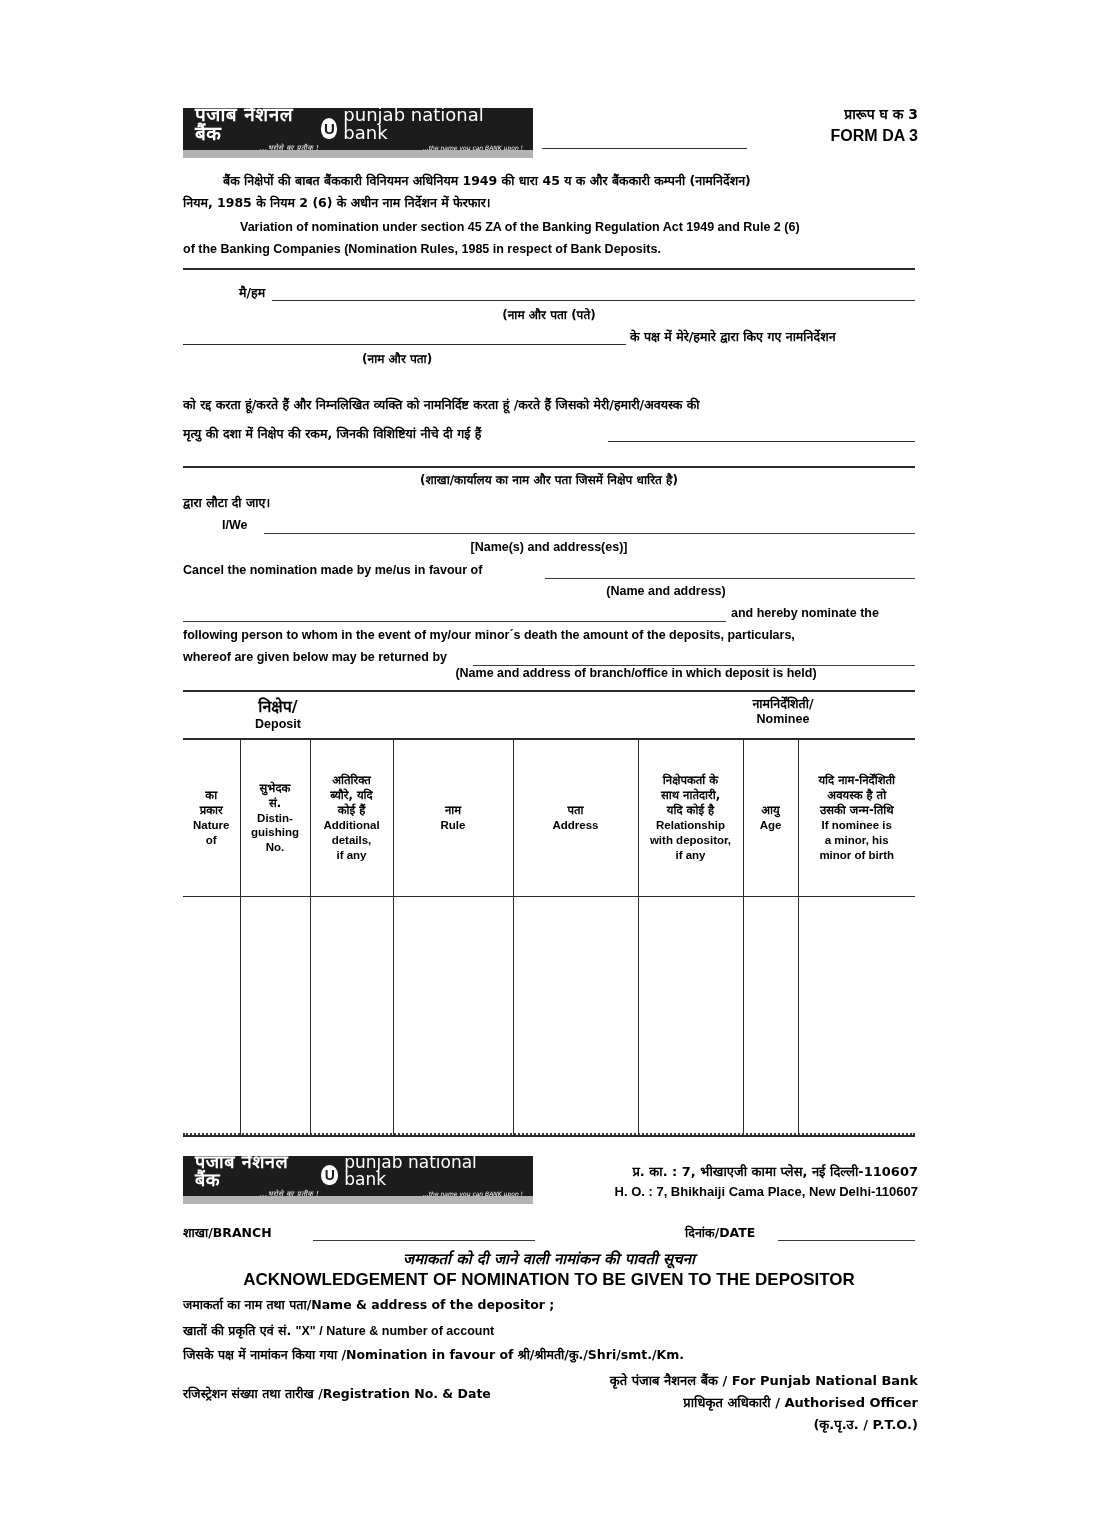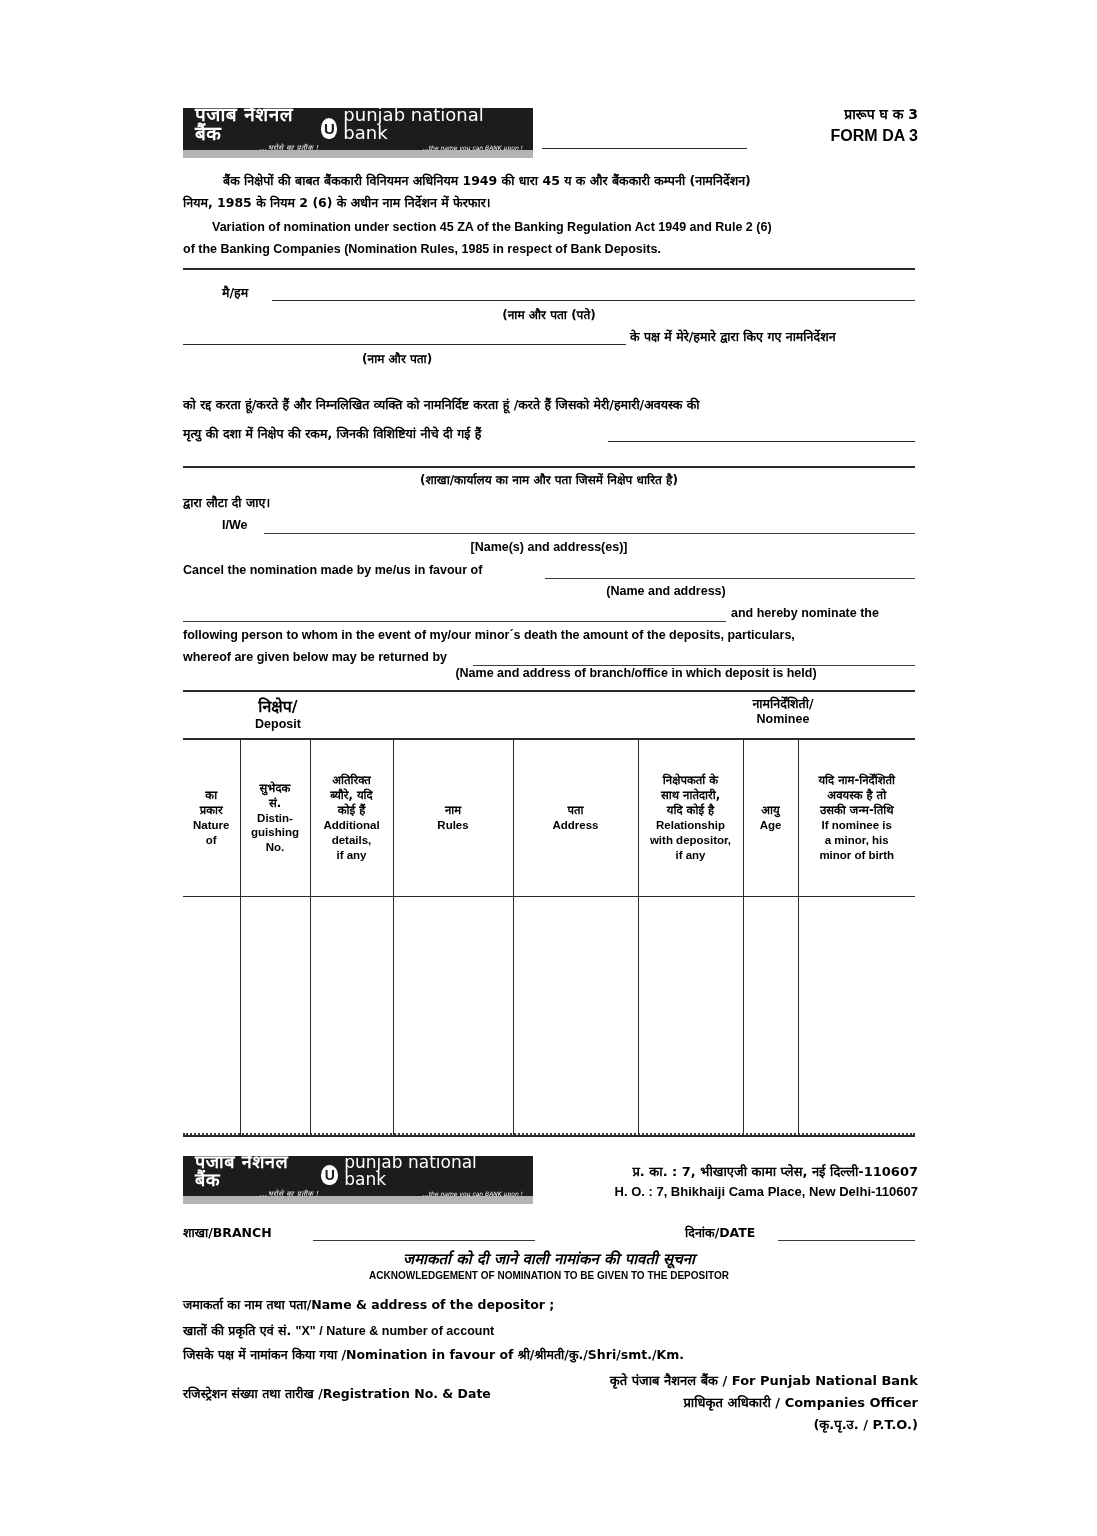--- a/index.html
+++ b/index.html
@@ -64,7 +64,7 @@
 
   <div class="abs hin" style="left:183px;top:172px;width:734px;text-indent:40px;">बैंक निक्षेपों की बाबत  बैंककारी विनियमन  अधिनियम 1949 की धारा 45 य क और बैंककारी कम्पनी (नामनिर्देशन)</div>
   <div class="abs hin" style="left:183px;top:194px;width:734px;">नियम, 1985 के नियम 2 (6) के अधीन नाम निर्देशन में फेरफार।</div>
-  <div class="abs eng" style="left:170px;top:220px;width:734px;text-indent:42px;">Variation of  nomination  under section 45 ZA of  the Banking  Regulation Act 1949 and Rule 2 (6)</div>
+  <div class="abs eng" style="left:198px;top:220px;width:734px;text-indent:42px;">Variation of  nomination  under section 45 ZA of  the Banking  Regulation Act 1949 and Rule 2 (6)</div>
   <div class="abs eng" style="left:183px;top:242px;width:734px;">of the Banking Companies (Nomination Rules, 1985 in respect of Bank Deposits.</div>
 
   <div class="abs rule-thick" style="left:183px;top:268px;width:732px;"></div>

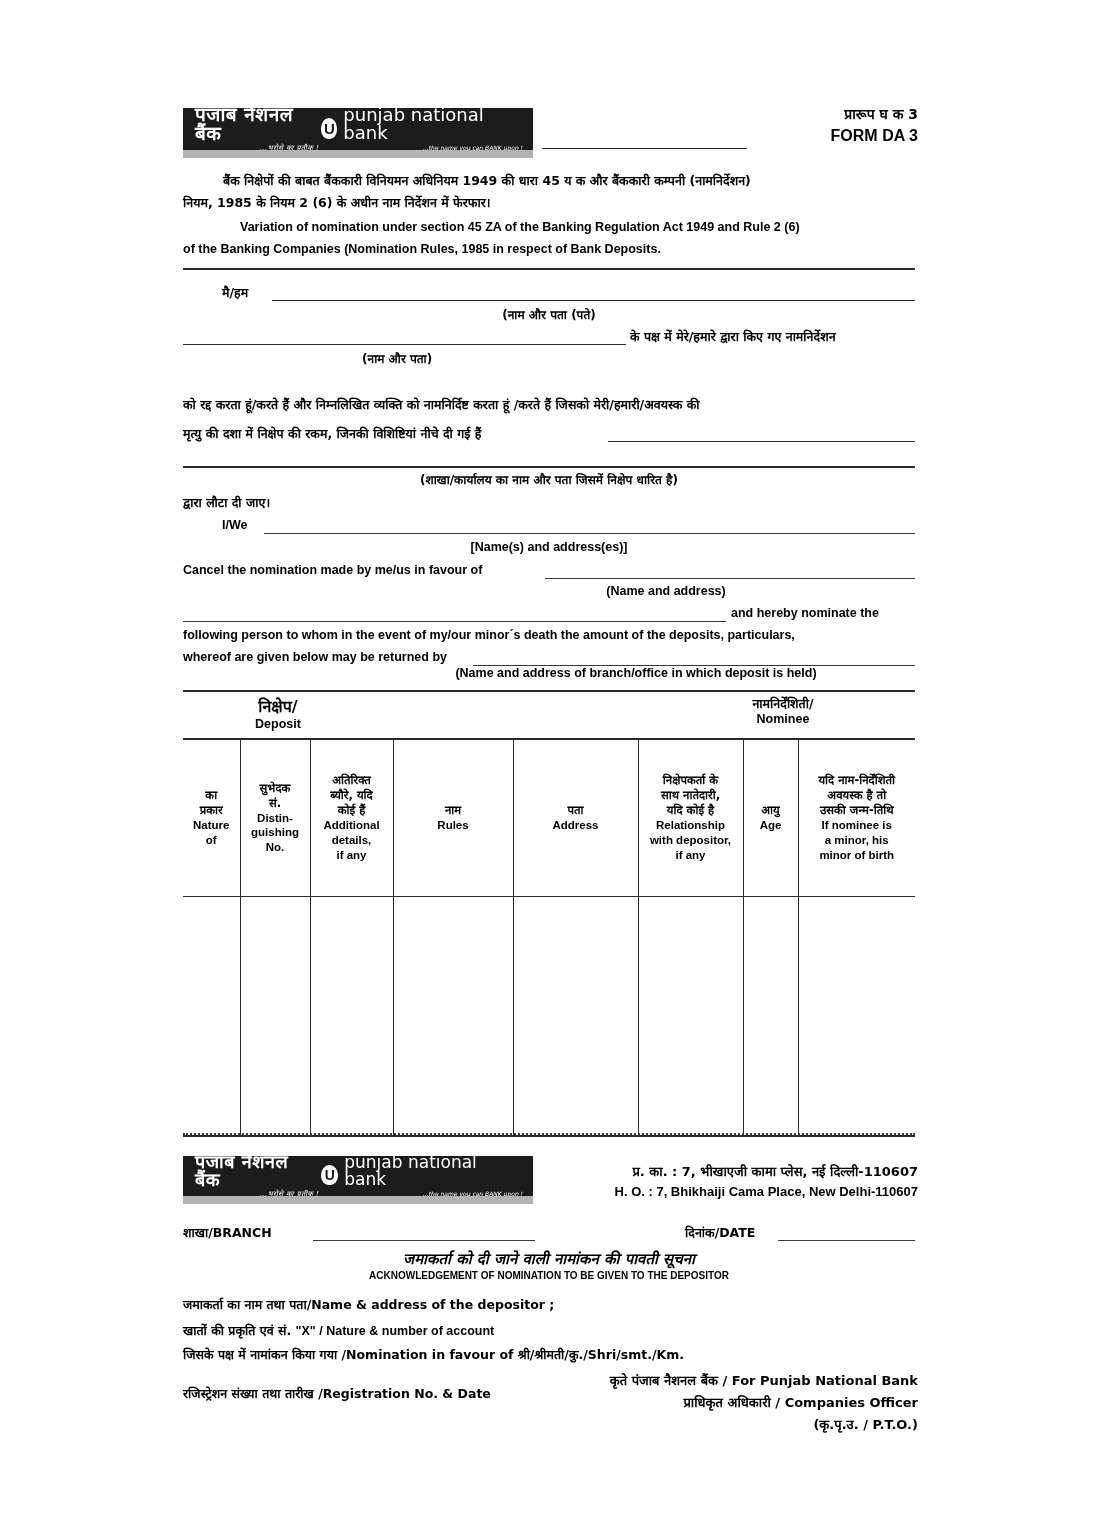--- a/index.html
+++ b/index.html
@@ -69,7 +69,7 @@
 
   <div class="abs rule-thick" style="left:183px;top:268px;width:732px;"></div>
 
-  <div class="abs hin" style="left:222px;top:284px;">मै/हम</div>
+  <div class="abs hin" style="left:239px;top:284px;">मै/हम</div>
   <div class="abs rule" style="left:272px;top:284px;width:643px;height:16px;"></div>
   <div class="abs hin ctr" style="left:183px;top:306px;width:732px;font-size:12px;">(नाम और पता  (पते)</div>
 

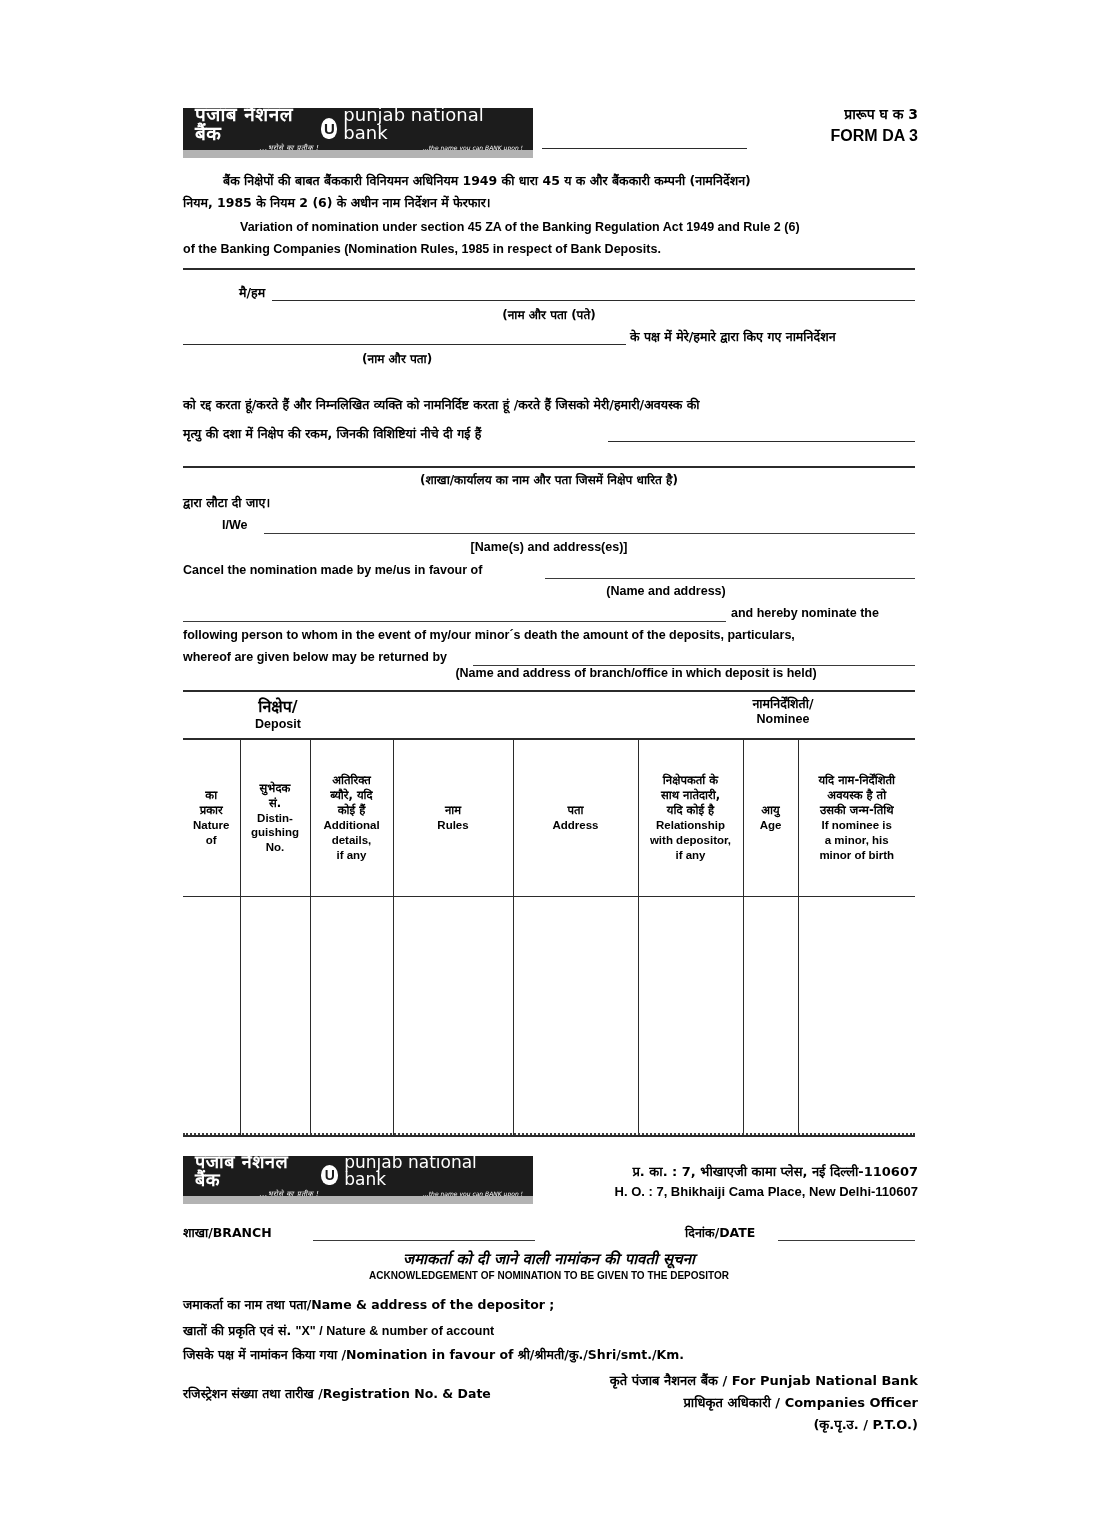--- a/index.html
+++ b/index.html
@@ -149,7 +149,7 @@
         </td>
         <td class="head">
           <div class="h">नाम</div>
-          <div class="e">Rules</div>
+          <div class="e">Rule</div>
         </td>
         <td class="head">
           <div class="h">पता</div>

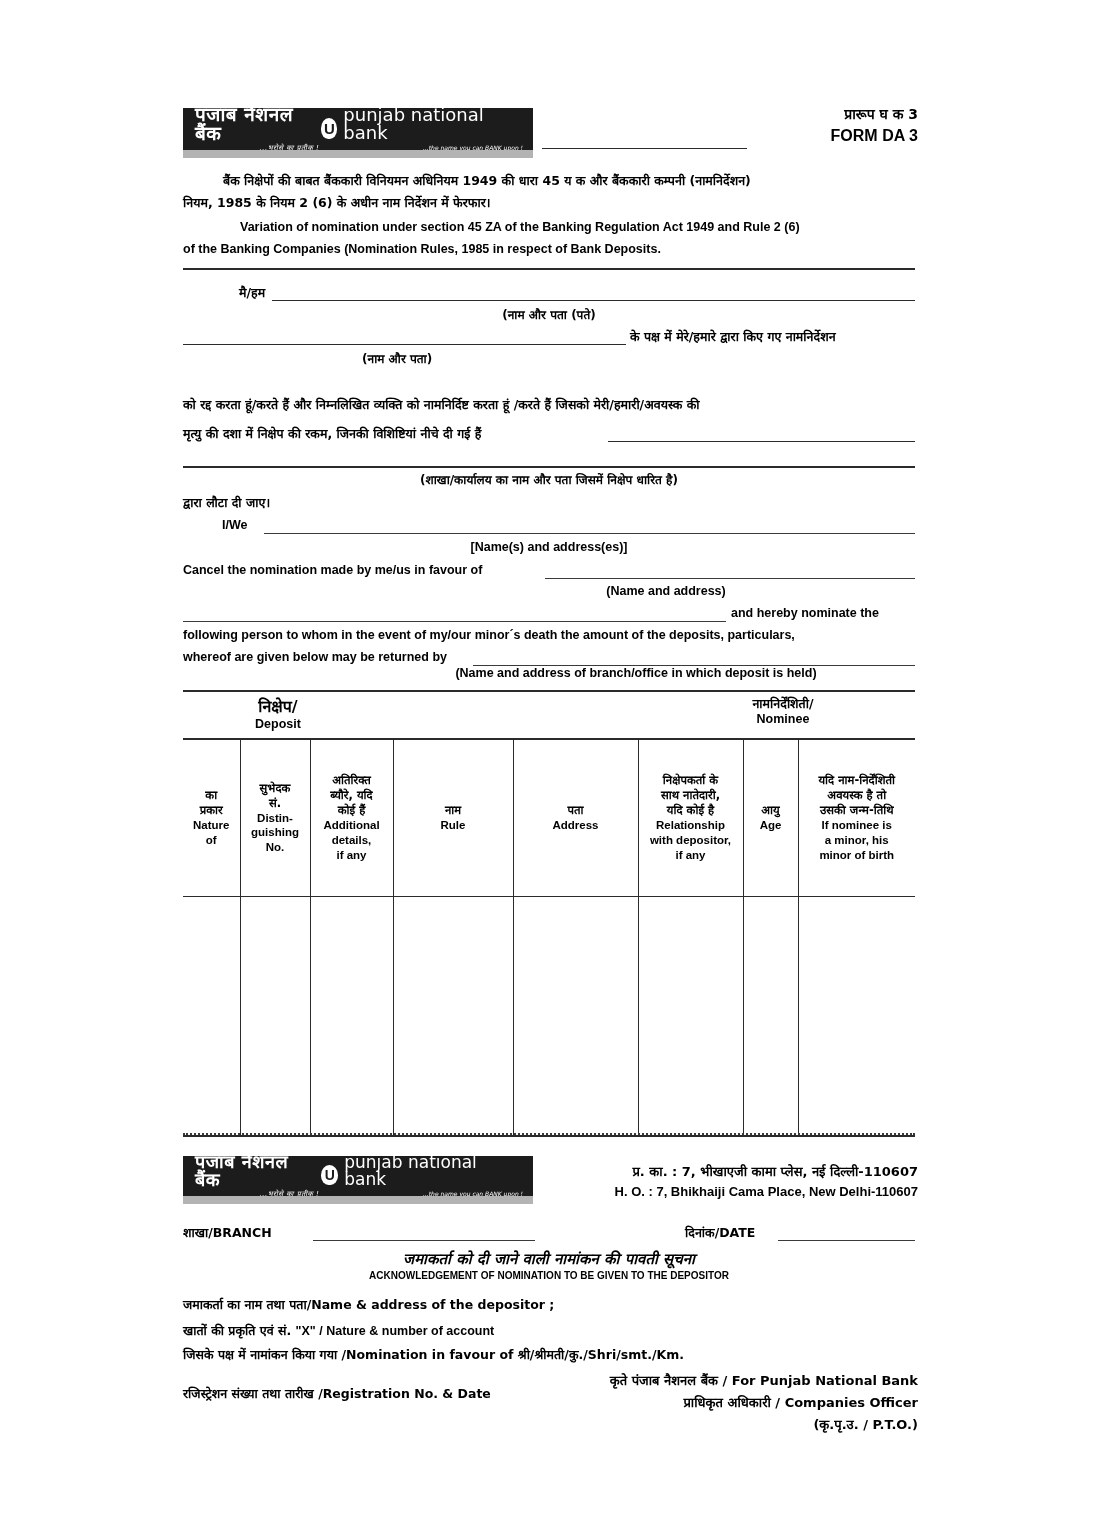--- a/index.html
+++ b/index.html
@@ -214,7 +214,7 @@
   <div class="abs rule-thin" style="left:778px;top:1224px;width:137px;height:16px;"></div>
 
   <div class="abs hin ctr" style="left:183px;top:1248px;width:732px;font-size:15px;font-style:italic;">जमाकर्ता को दी जाने वाली नामांकन की पावती सूचना</div>
-  <div class="abs eng ctr" style="left:183px;top:1270px;width:732px;font-size:10px;">ACKNOWLEDGEMENT OF NOMINATION TO BE GIVEN TO THE DEPOSITOR</div>
+  <div class="abs eng ctr" style="left:183px;top:1270px;width:732px;font-size:17px;">ACKNOWLEDGEMENT OF NOMINATION TO BE GIVEN TO THE DEPOSITOR</div>
 
   <div class="abs hin" style="left:183px;top:1296px;">जमाकर्ता का नाम तथा पता/Name &amp; address of the depositor ;</div>
 

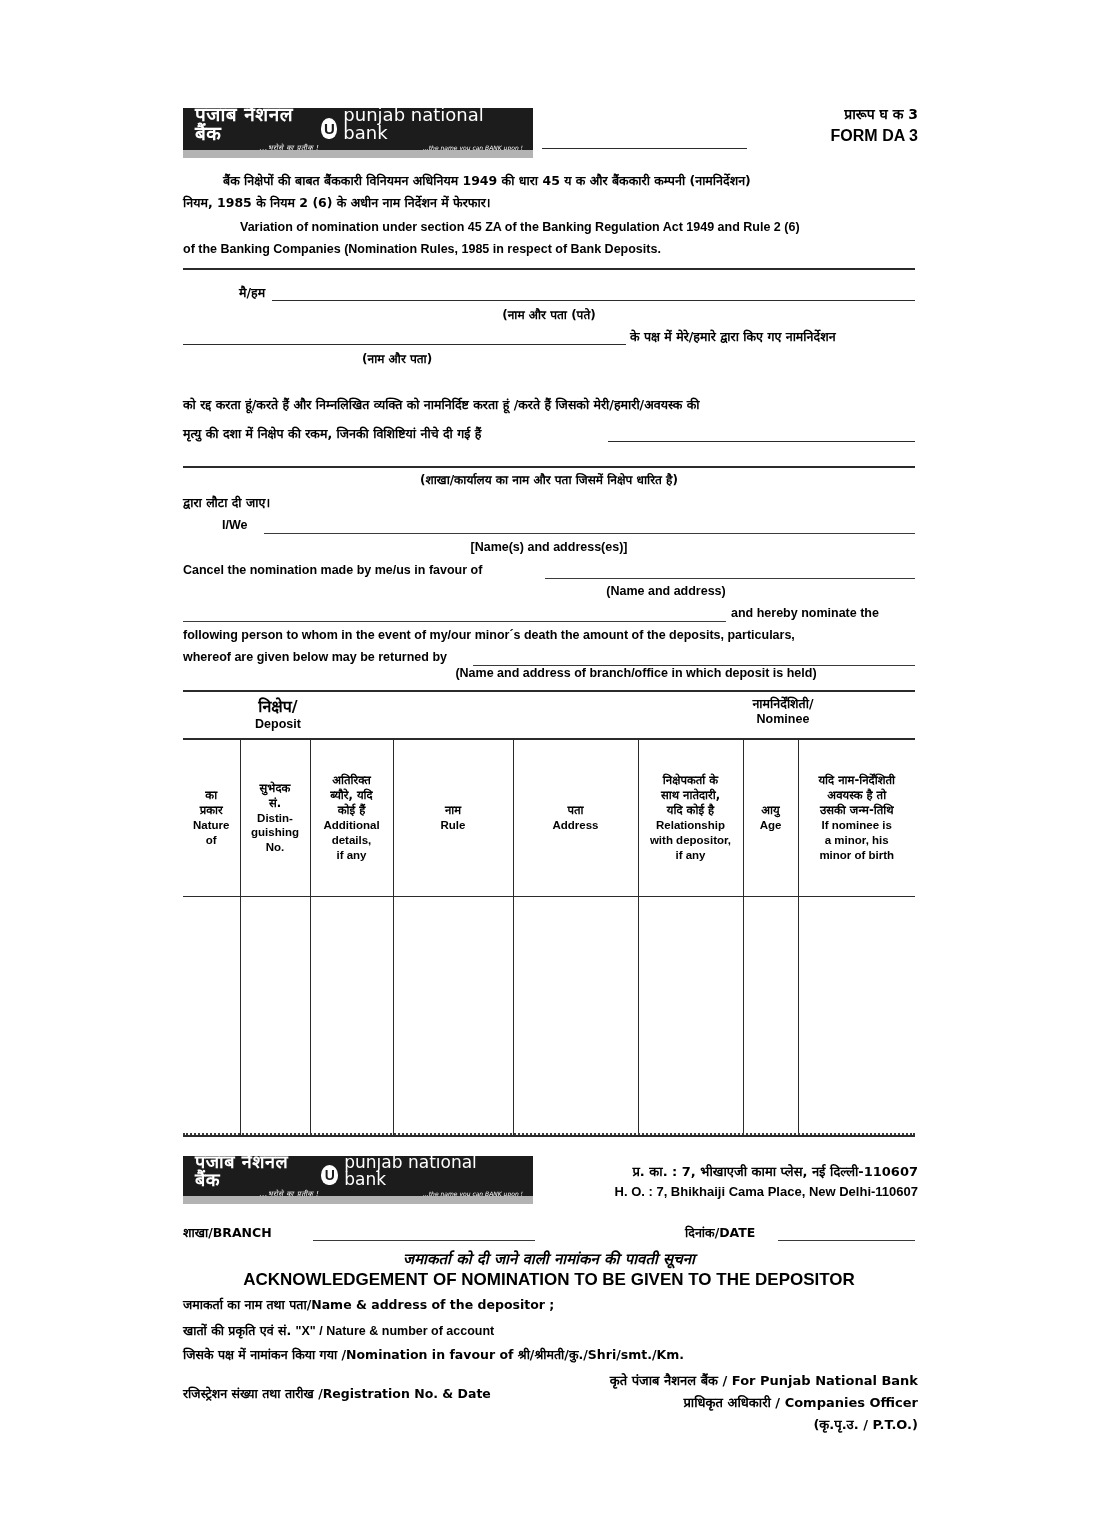--- a/index.html
+++ b/index.html
@@ -227,7 +227,7 @@
   <div class="abs hin" style="left:183px;top:1385px;">रजिस्ट्रेशन संख्या तथा तारीख /Registration No. &amp; Date</div>
 
   <div class="abs hin rt" style="left:555px;top:1371px;width:363px;font-size:13px;">कृते पंजाब नैशनल बैंक / For Punjab National Bank</div>
-  <div class="abs hin rt" style="left:555px;top:1393px;width:363px;font-size:13px;">प्राधिकृत अधिकारी / Companies Officer</div>
+  <div class="abs hin rt" style="left:555px;top:1393px;width:363px;font-size:13px;">प्राधिकृत अधिकारी / Authorised Officer</div>
   <div class="abs hin rt" style="left:555px;top:1415px;width:363px;font-size:13px;">(कृ.पृ.उ. / P.T.O.)</div>
 
 </div>

